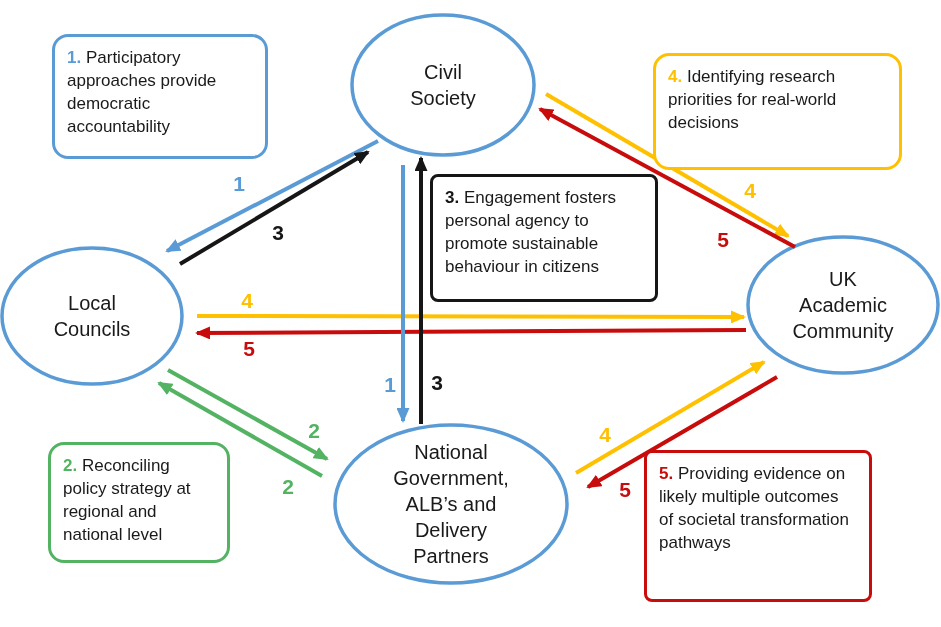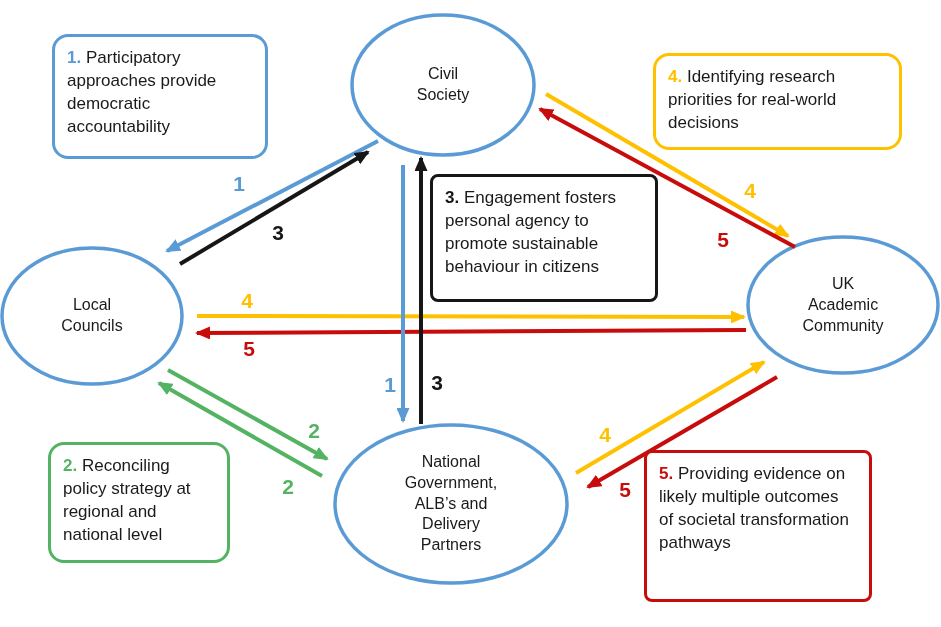--- a/index.html
+++ b/index.html
@@ -38,7 +38,7 @@
     transform: translate(-50%, -50%);
     text-align: center;
     white-space: pre-line;
-    font-size: 16px;
+    font-size: 20px;
     line-height: 1.3;
     color: #1a1a1a;
   }

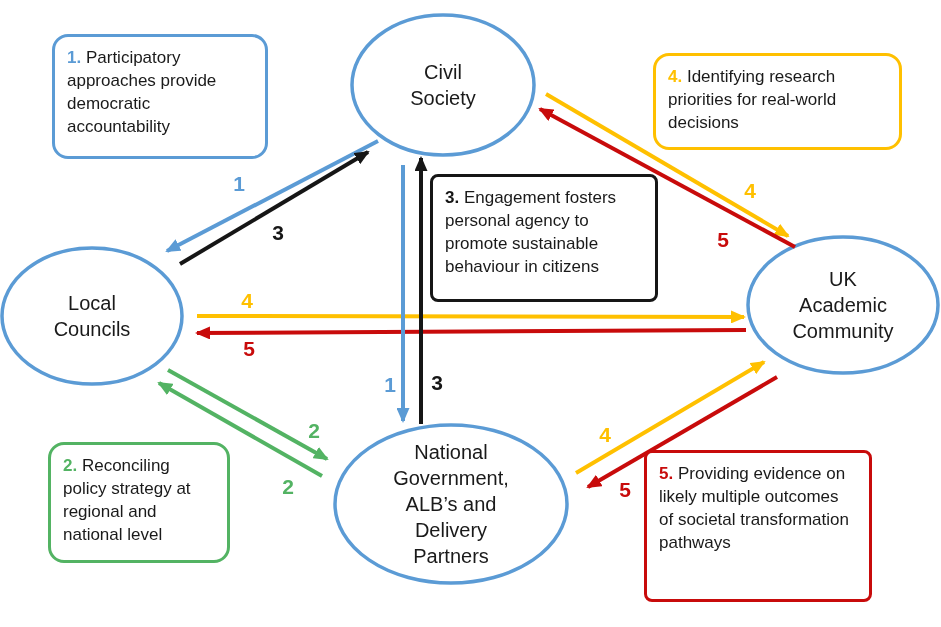--- a/index.html
+++ b/index.html
@@ -126,7 +126,7 @@
     <span>Participatory approaches provide democratic accountability</span>
   </div>
 
-  <div class="note" style="left:653px; top:53px; width:249px; height:97px; border-color:var(--c-yellow,#FFC000)">
+  <div class="note" style="left:653px; top:53px; width:249px; height:117px; border-color:var(--c-yellow,#FFC000)">
     <span class="num t-yellow">4.</span>
     <span>Identifying research priorities for real-world decisions</span>
   </div>

